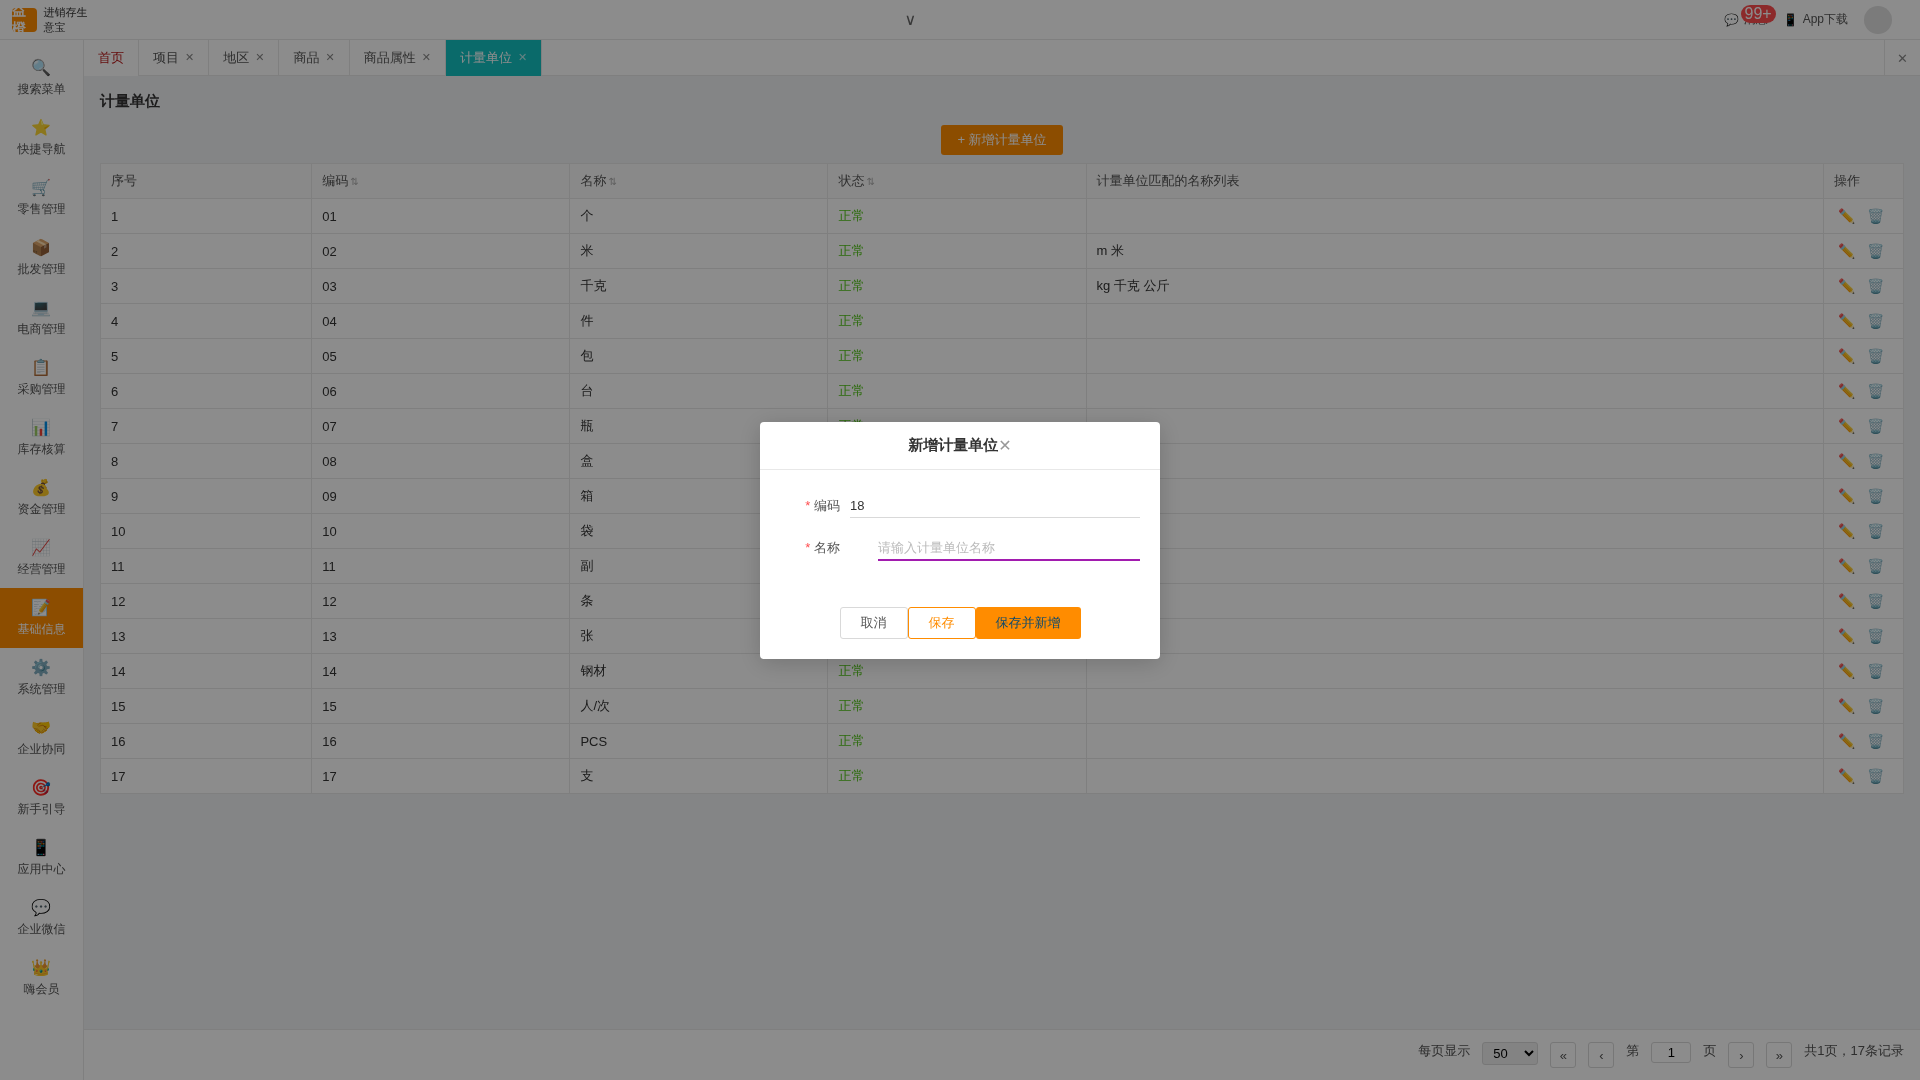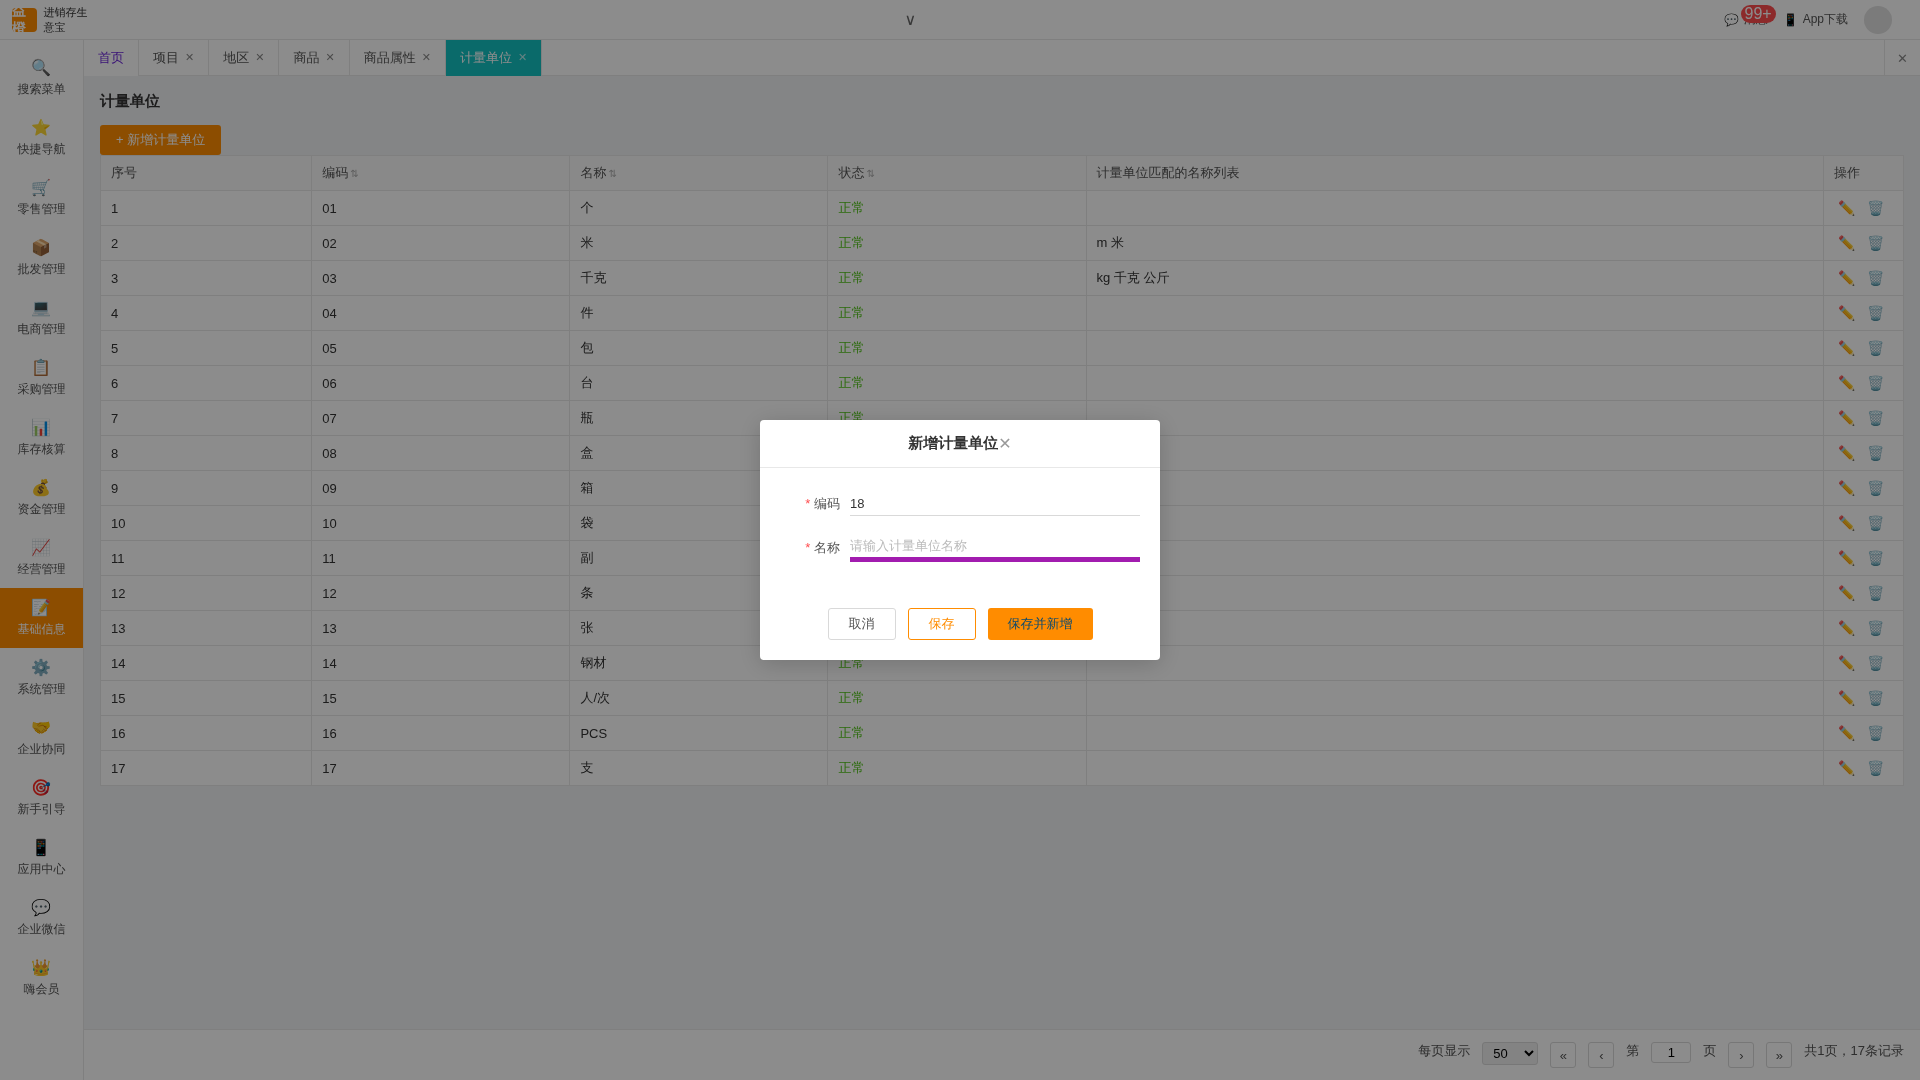--- a/index.html
+++ b/index.html
@@ -35,7 +35,7 @@
     .tab-item { height: 36px; display: flex; align-items: center; padding: 0 14px; font-size: 13px; cursor: pointer; border-right: 1px solid #e8e8e8; color: #555; gap: 6px; white-space: nowrap; }
     .tab-item.active { background: #13c2c2; color: #fff; }
     .tab-item .tab-close { font-size: 11px; opacity: 0.7; }
-    .tab-item.home { background: #fff; color: #6d28d9; }
+    .tab-item.home { background: #fff; color: #b91c1c; }
     .tab-bar-close { position: absolute; right: 0; top: 0; height: 36px; width: 36px; display: flex; align-items: center; justify-content: center; cursor: pointer; color: #888; border-left: 1px solid #e8e8e8; }
 
     

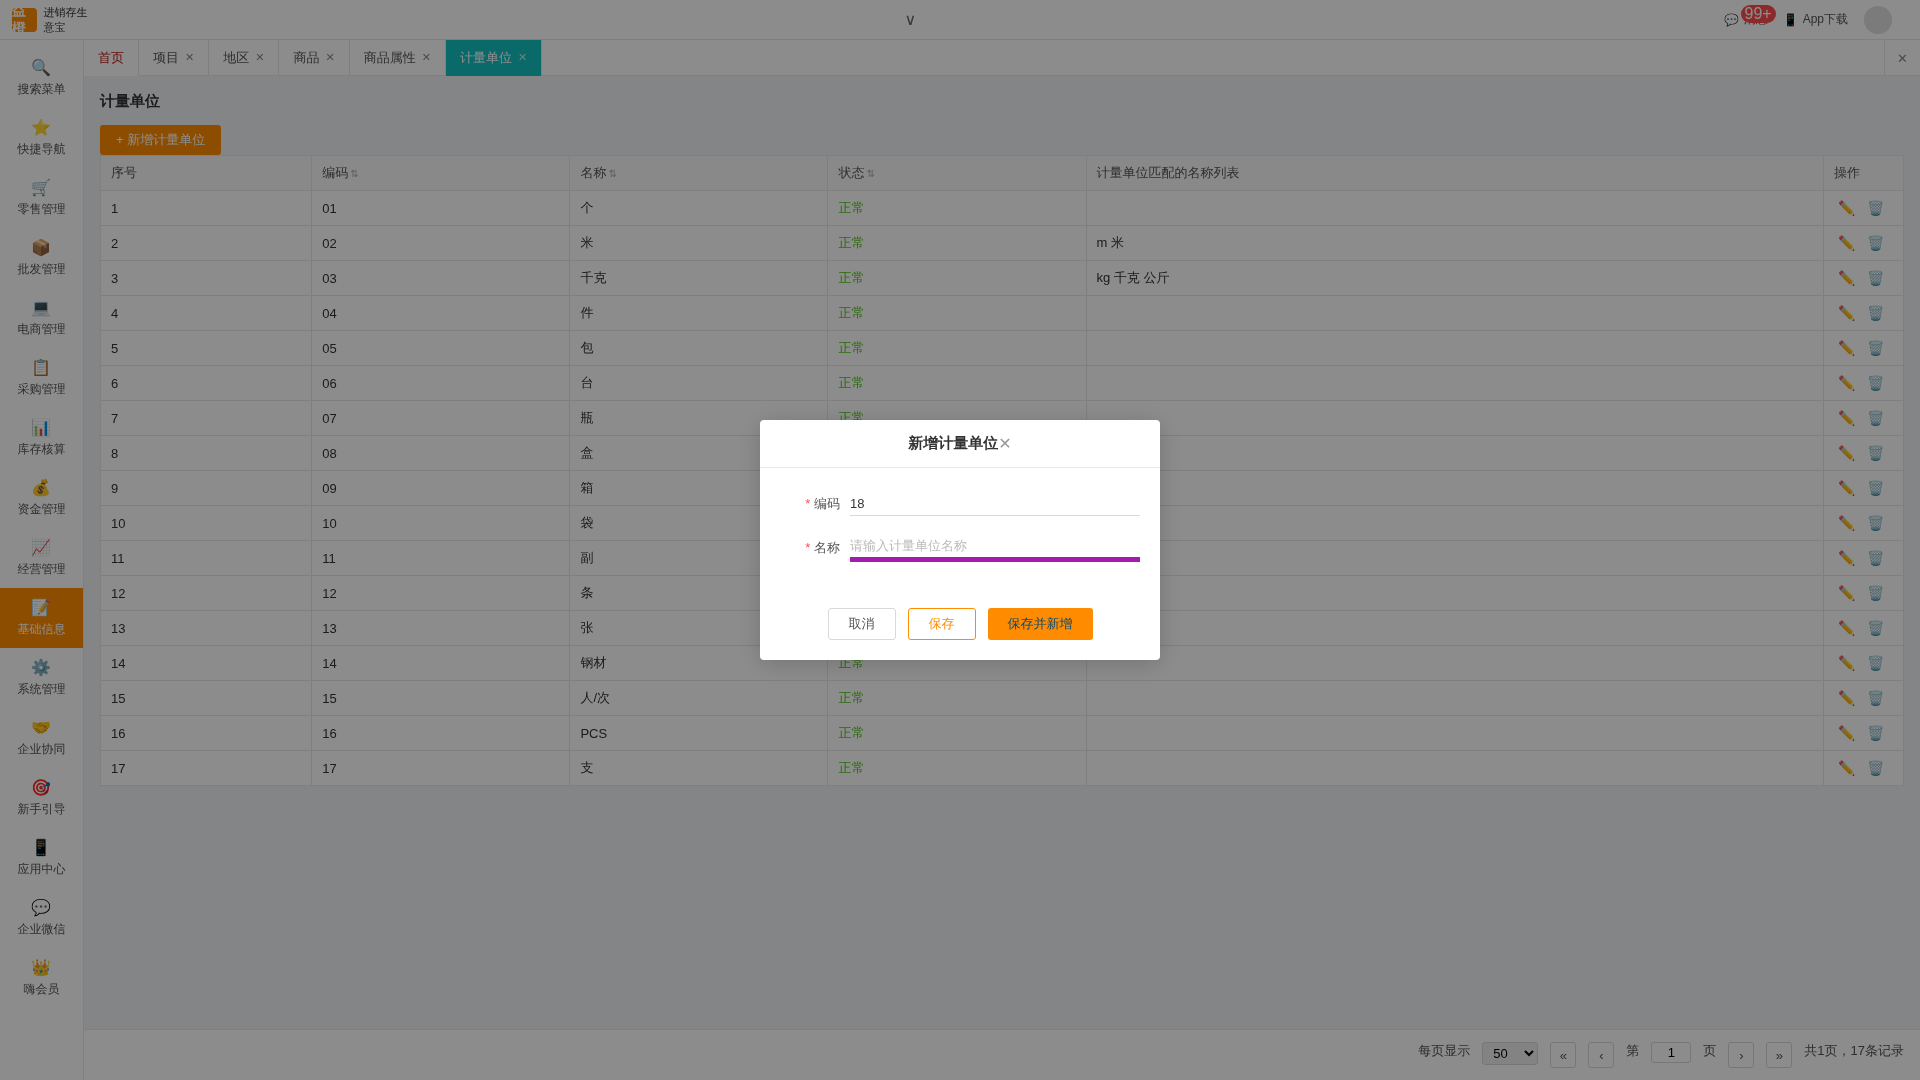--- a/index.html
+++ b/index.html
@@ -41,7 +41,7 @@
     
     .page-content { flex: 1; padding: 16px; overflow-y: auto; position: relative; }
     .page-title { font-size: 15px; font-weight: bold; color: #333; margin-bottom: 14px; }
-    .toolbar { display: flex; justify-content: flex-start; margin-bottom: 0; }
+    .toolbar { display: flex; justify-content: center; margin-bottom: 8px; }
     .btn-add { background: #ff8c00; color: #fff; border: none; padding: 6px 16px; border-radius: 3px; cursor: pointer; font-size: 13px; }
 
     

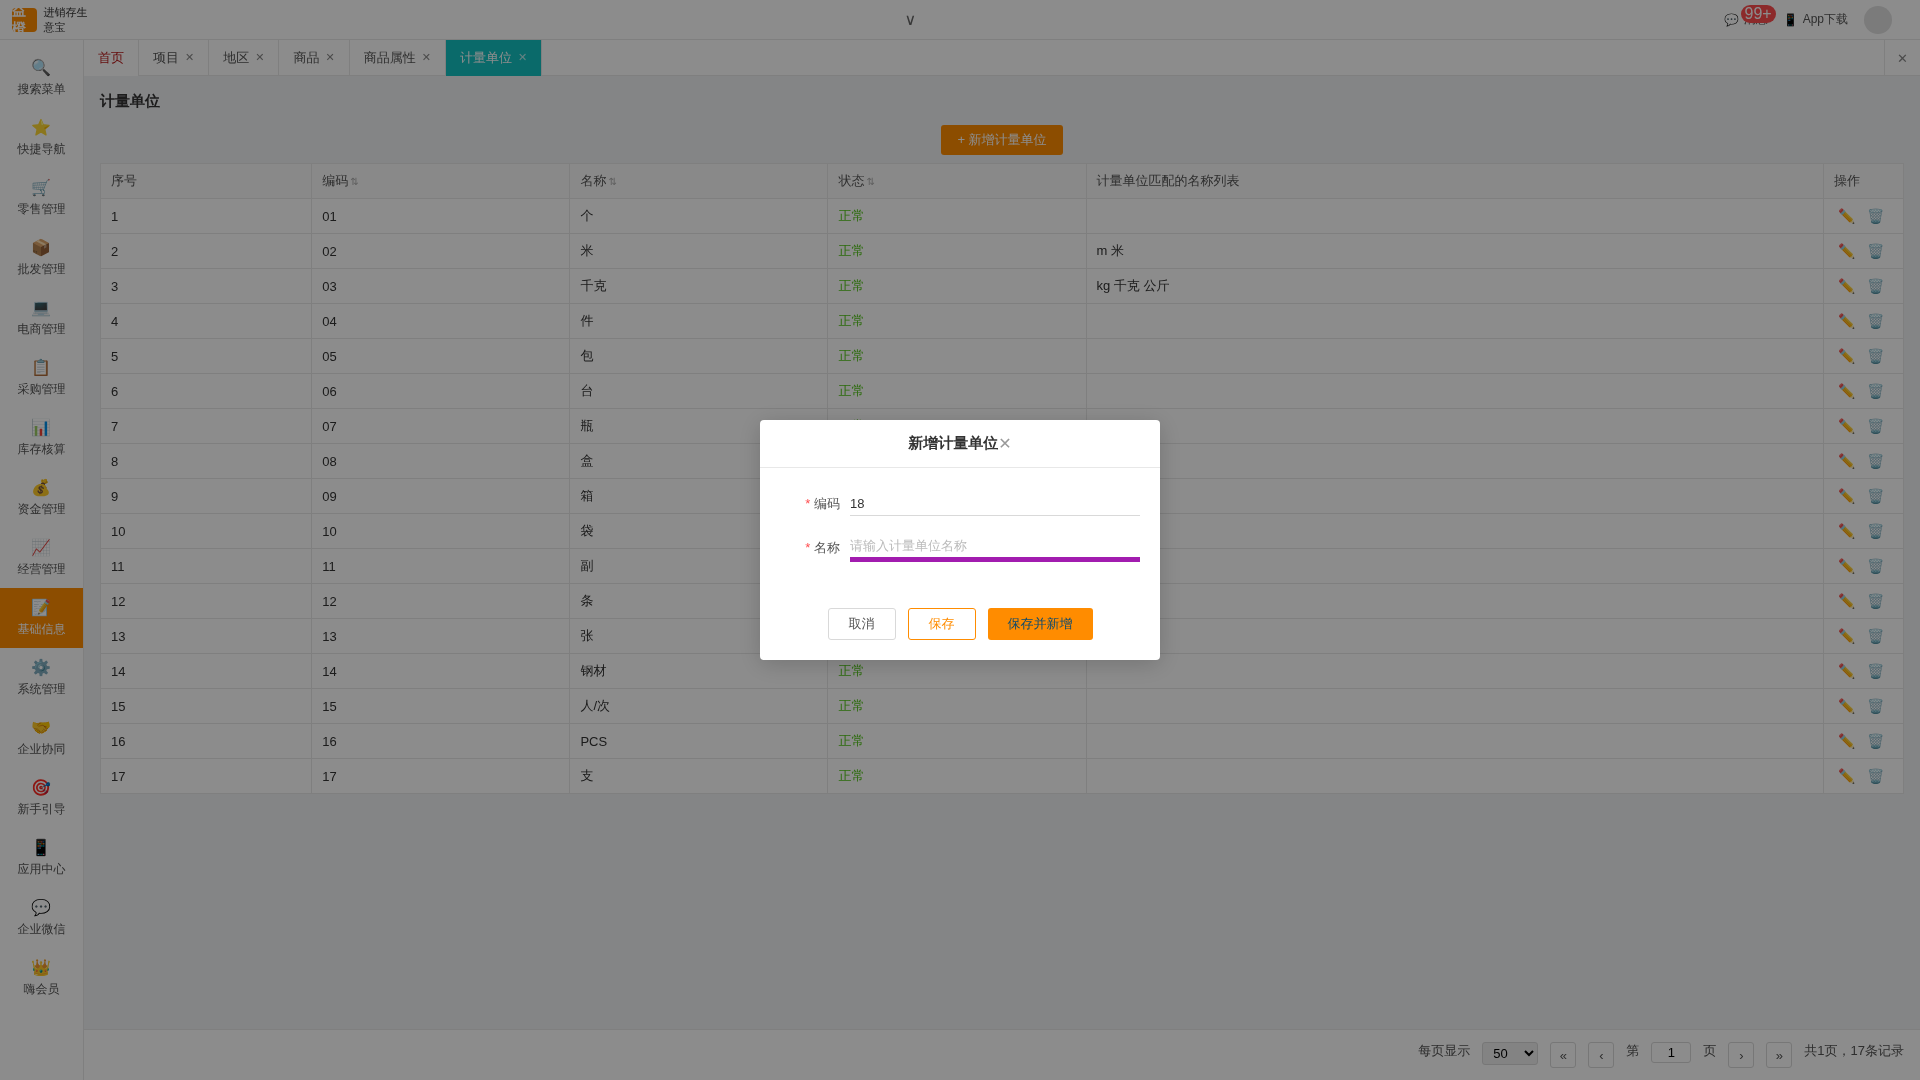--- a/index.html
+++ b/index.html
@@ -70,7 +70,7 @@
     .form-label { width: 60px; text-align: right; font-size: 13px; color: #555; margin-right: 10px; }
     .form-label.required::before { content: "* "; color: #ff4d4f; }
     .form-input { flex: 1; border: none; border-bottom: 1px solid #d9d9d9; padding: 4px 0; font-size: 13px; outline: none; color: #333; }
-    .form-input.active-border { border-bottom: 5px solid #a21caf; }
+    .form-input.active-border { border-bottom: 2px solid #a21caf; margin-left: 28px; }
     .form-input::placeholder { color: #bbb; }
     .modal-footer { padding: 12px 20px 20px; display: flex; justify-content: center; gap: 12px; }
     .btn-cancel { border: 1px solid #d9d9d9; background: #fff; color: #555; padding: 6px 20px; border-radius: 3px; cursor: pointer; font-size: 13px; }

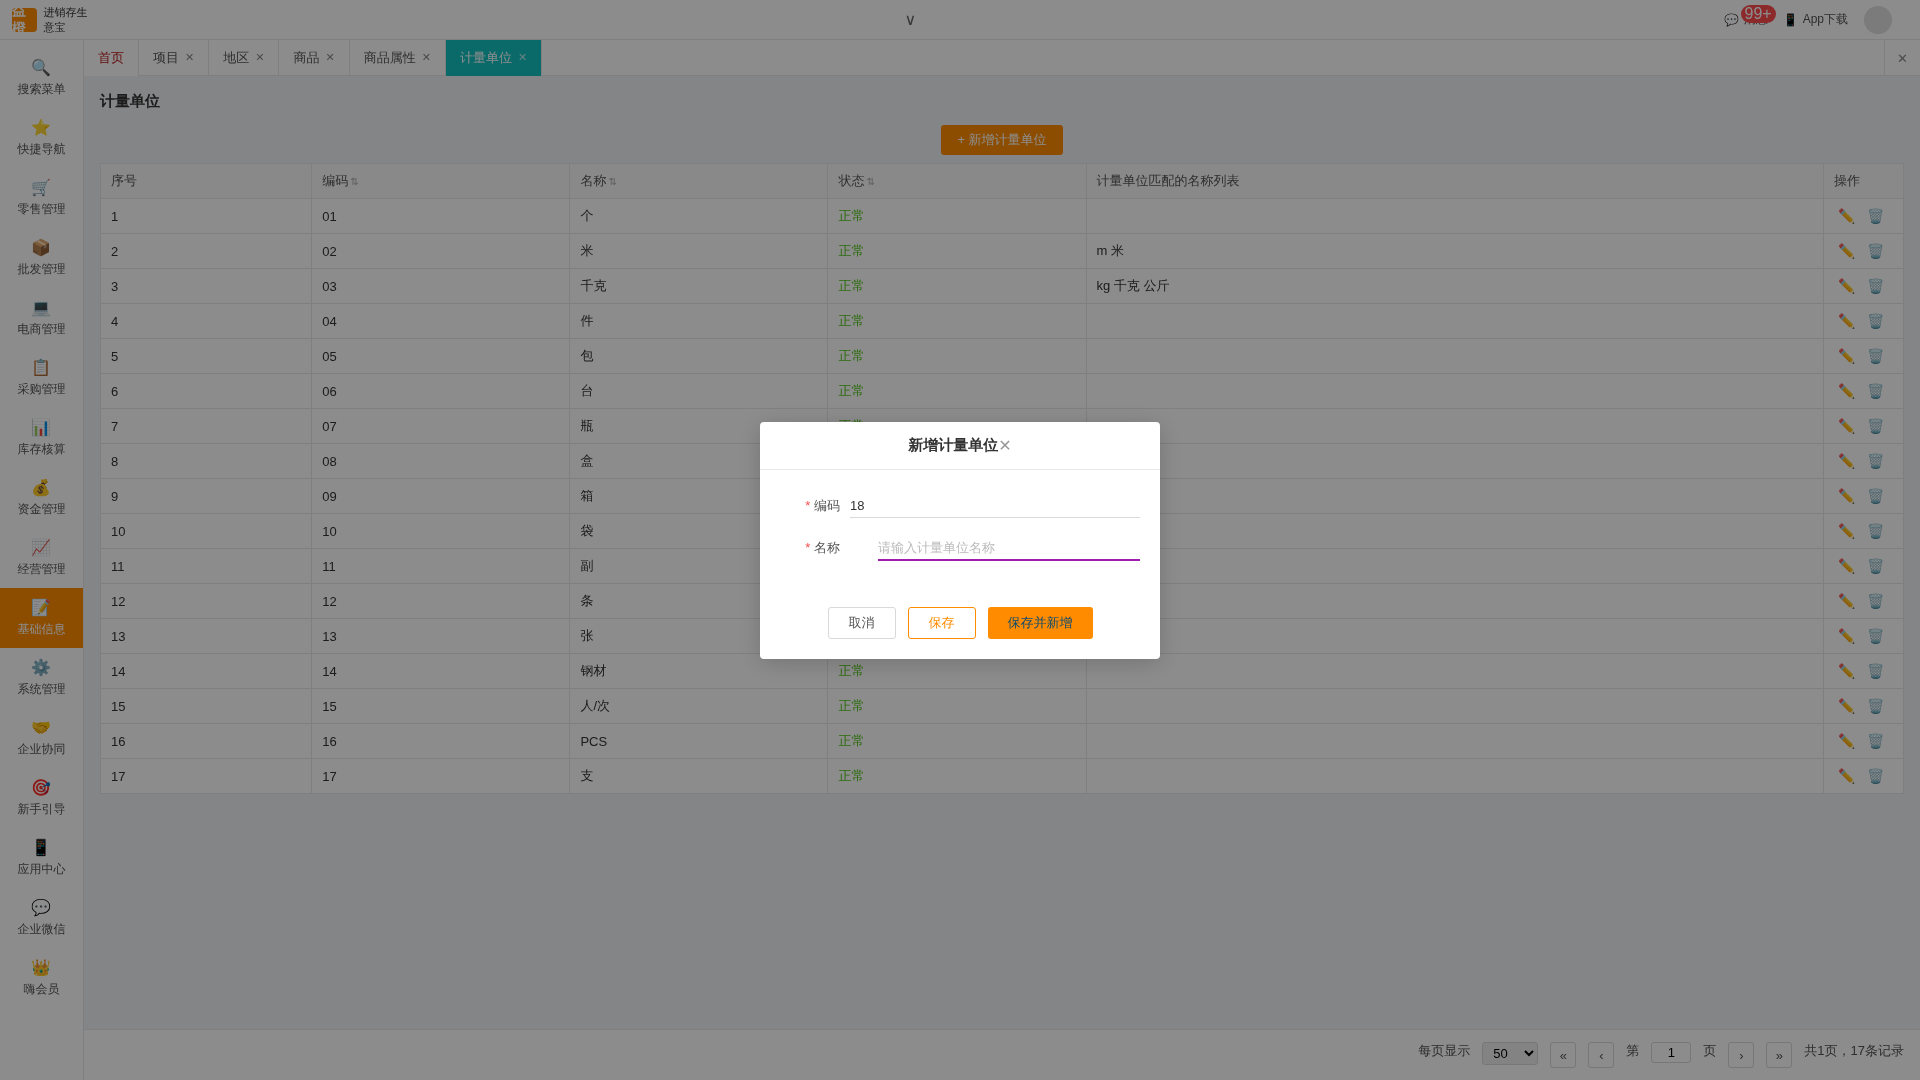--- a/index.html
+++ b/index.html
@@ -72,7 +72,7 @@
     .form-input { flex: 1; border: none; border-bottom: 1px solid #d9d9d9; padding: 4px 0; font-size: 13px; outline: none; color: #333; }
     .form-input.active-border { border-bottom: 2px solid #a21caf; margin-left: 28px; }
     .form-input::placeholder { color: #bbb; }
-    .modal-footer { padding: 12px 20px 20px; display: flex; justify-content: center; gap: 12px; }
+    .modal-footer { padding: 12px 20px 20px; display: flex; justify-content: center; gap: 0; }
     .btn-cancel { border: 1px solid #d9d9d9; background: #fff; color: #555; padding: 6px 20px; border-radius: 3px; cursor: pointer; font-size: 13px; }
     .btn-save { border: 1px solid #ff8c00; background: #fff; color: #ff8c00; padding: 6px 20px; border-radius: 3px; cursor: pointer; font-size: 13px; }
     .btn-save-new { border: none; background: #ff8c00; color: #0c4a6e; padding: 6px 20px; border-radius: 3px; cursor: pointer; font-size: 13px; }

